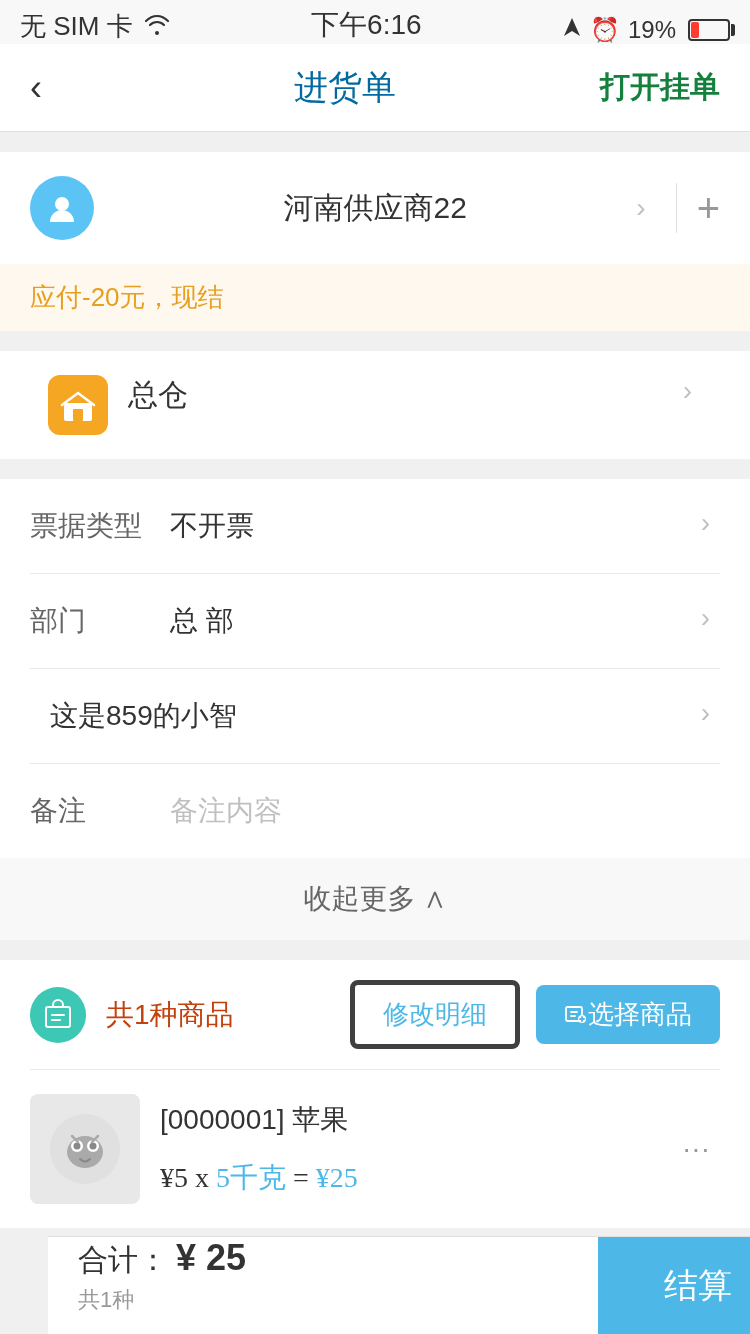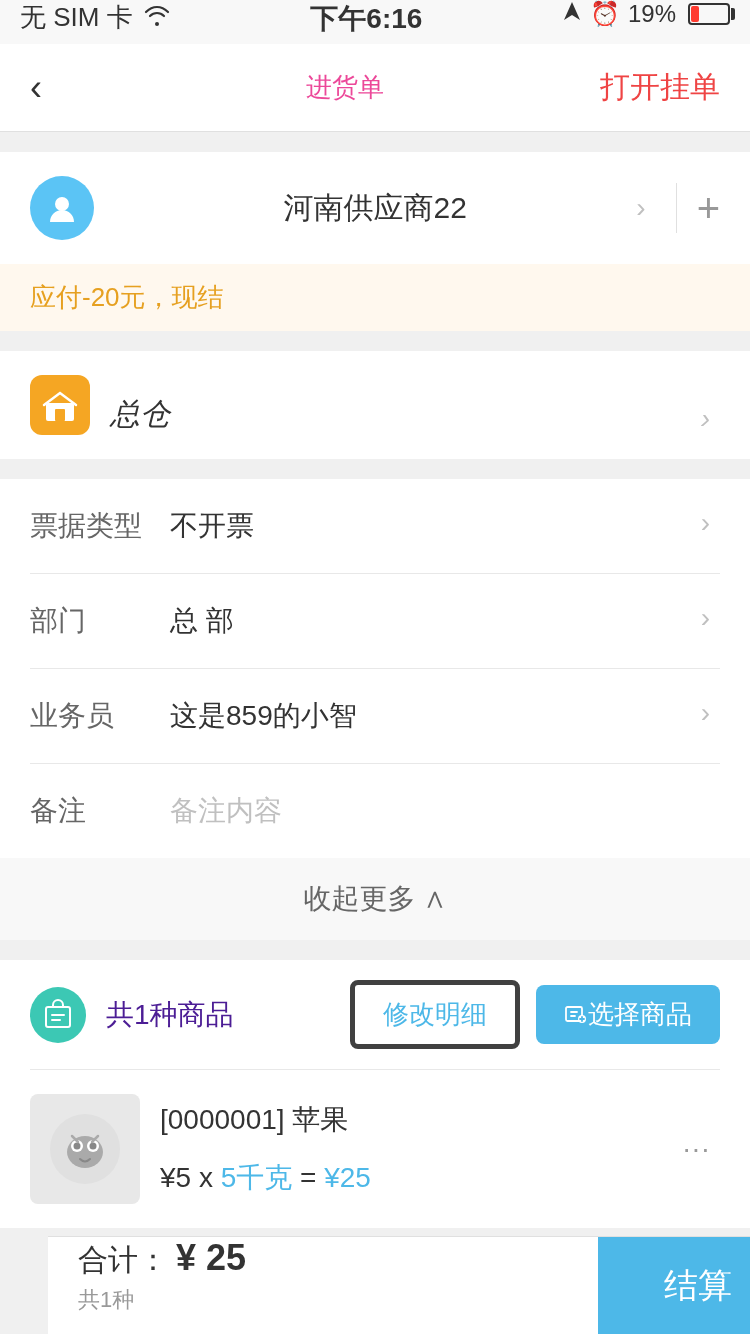--- a/index.html
+++ b/index.html
@@ -19,7 +19,7 @@
       height: 44px;
       background: #f8f8f8;
       display: flex;
-      align-items: flex-start;
+      align-items: flex-end;
       justify-content: space-between;
       padding: 0 20px;
       font-size: 26px;

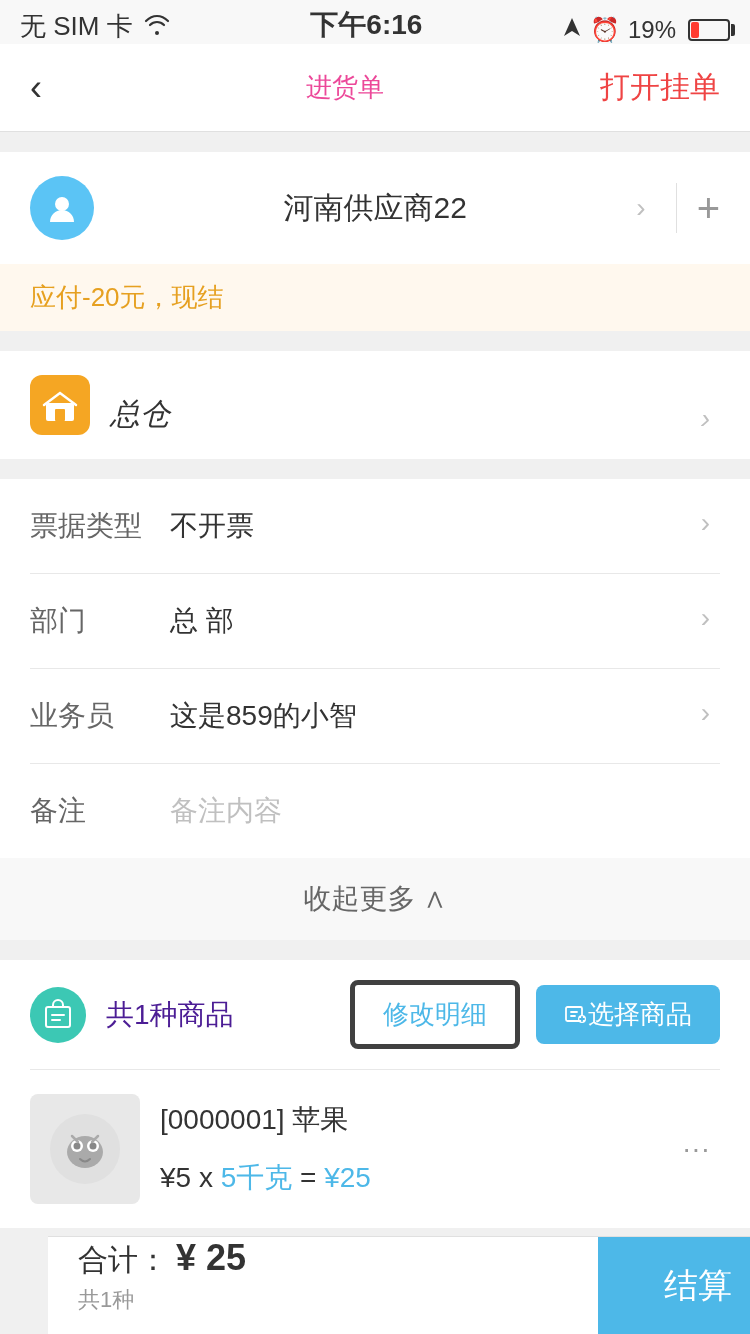--- a/index.html
+++ b/index.html
@@ -26,7 +26,7 @@
       font-weight: 500;
     }
     .status-left { display: flex; align-items: center; gap: 10px; }
-    .status-center { font-weight: 700; font-size: 28px; }
+    .status-center { font-weight: 400; font-size: 28px; }
     .status-right { display: flex; align-items: center; gap: 8px; font-size: 24px; }
     .battery-icon {
       display: inline-block;

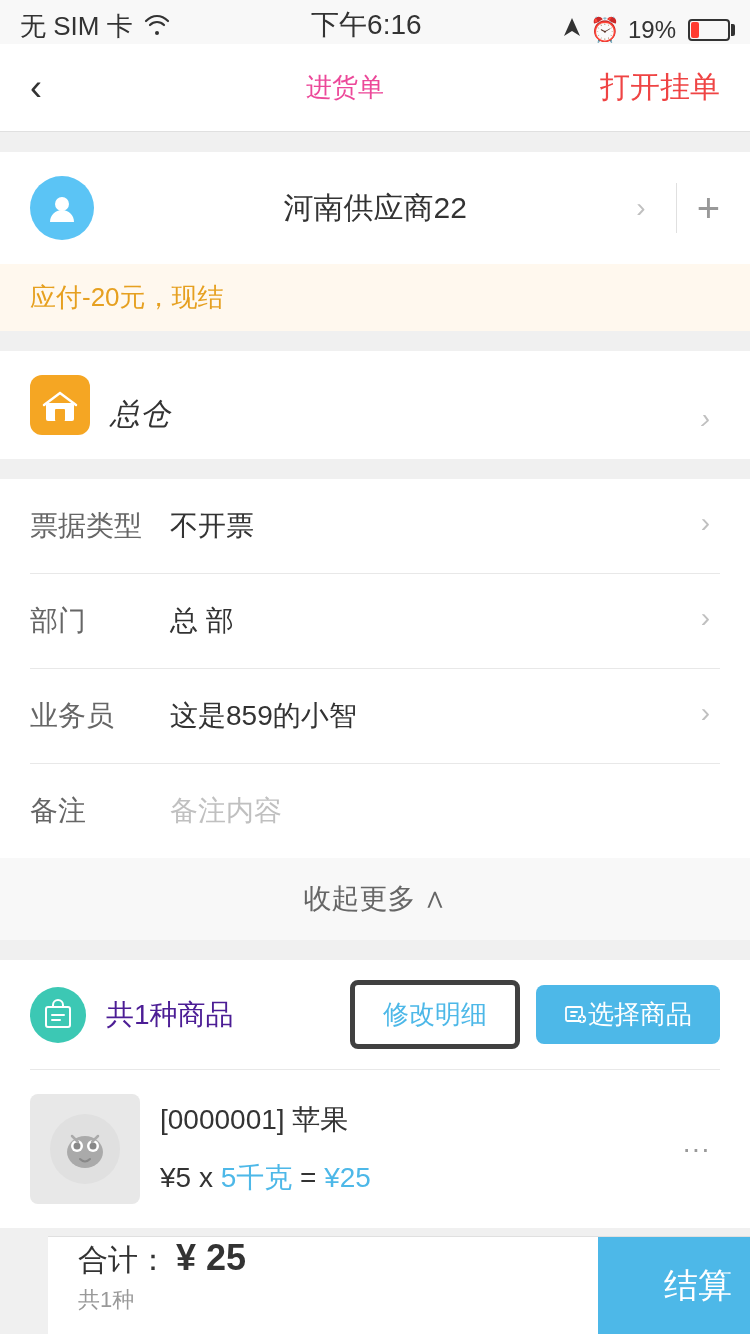--- a/index.html
+++ b/index.html
@@ -76,9 +76,9 @@
       width: 60px;
     }
     .nav-title {
-      font-size: 26px;
+      font-size: 34px;
       font-weight: 500;
-      color: #ec4899;
+      color: #0369a1;
     }
     .nav-action {
       font-size: 30px;

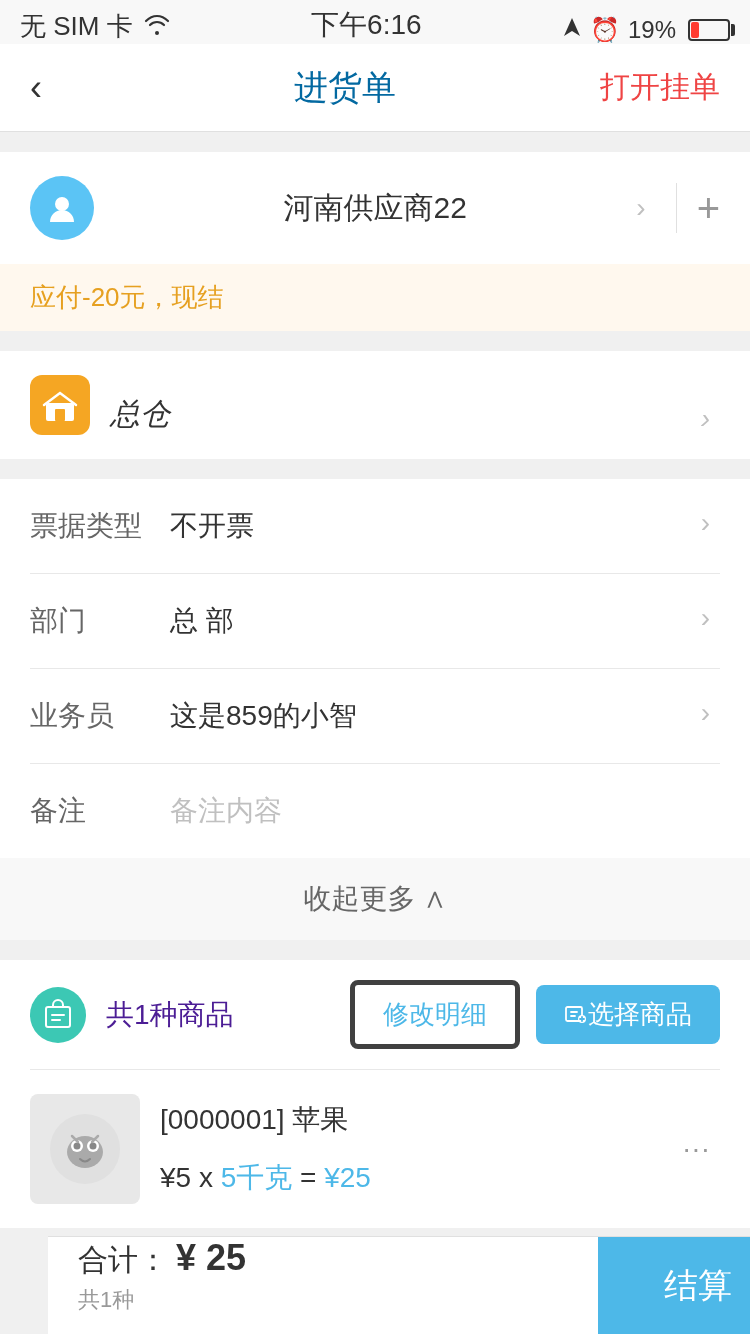--- a/index.html
+++ b/index.html
@@ -82,8 +82,9 @@
     }
     .nav-action {
       font-size: 30px;
-      color: #ef4444;
-      cursor: pointer;
+      color: #15803d;
+      cursor: pointer;
+      font-weight: bold;
     }
 
     

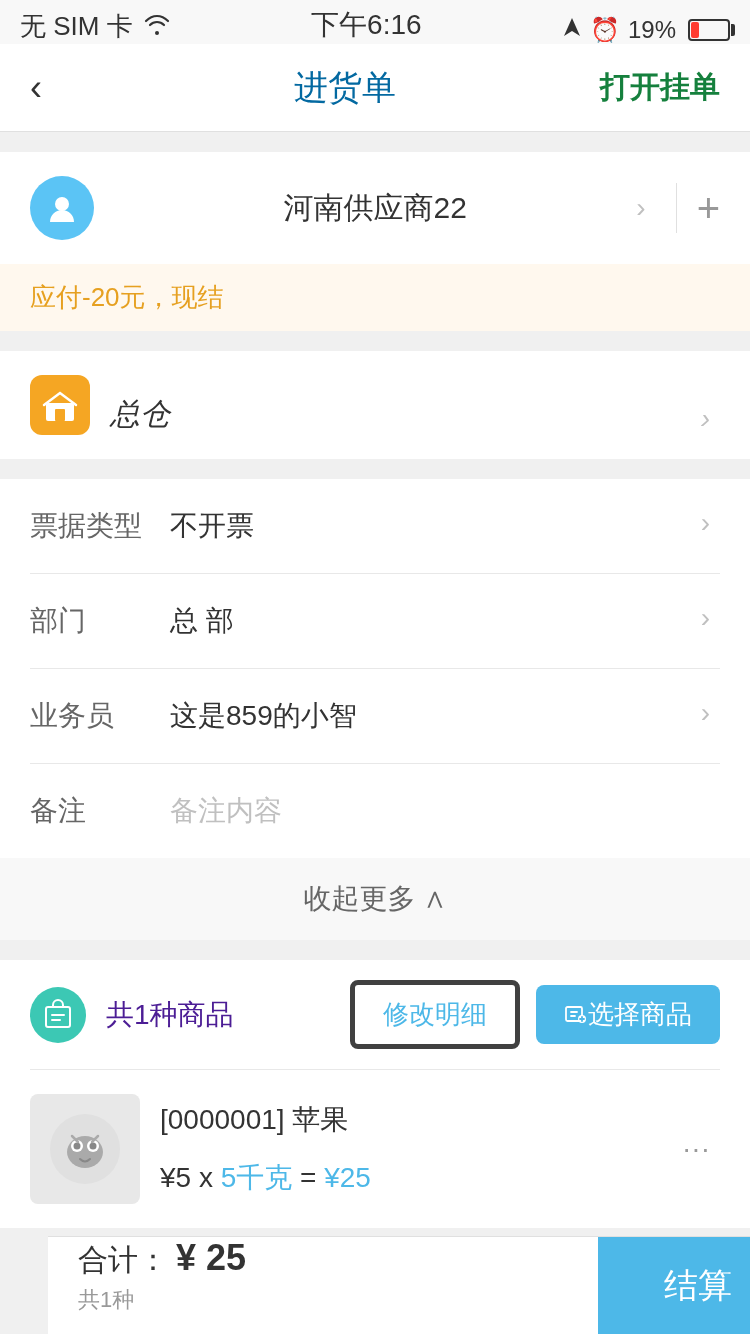--- a/index.html
+++ b/index.html
@@ -157,10 +157,9 @@
     
     .warehouse-row {
       display: flex;
-      align-items: flex-end;
-      padding: 24px 30px;
-      background: #fff;
-      font-style: italic;
+      align-items: flex-start;
+      padding: 24px 48px;
+      background: #fff;
     }
     .warehouse-icon {
       width: 60px;

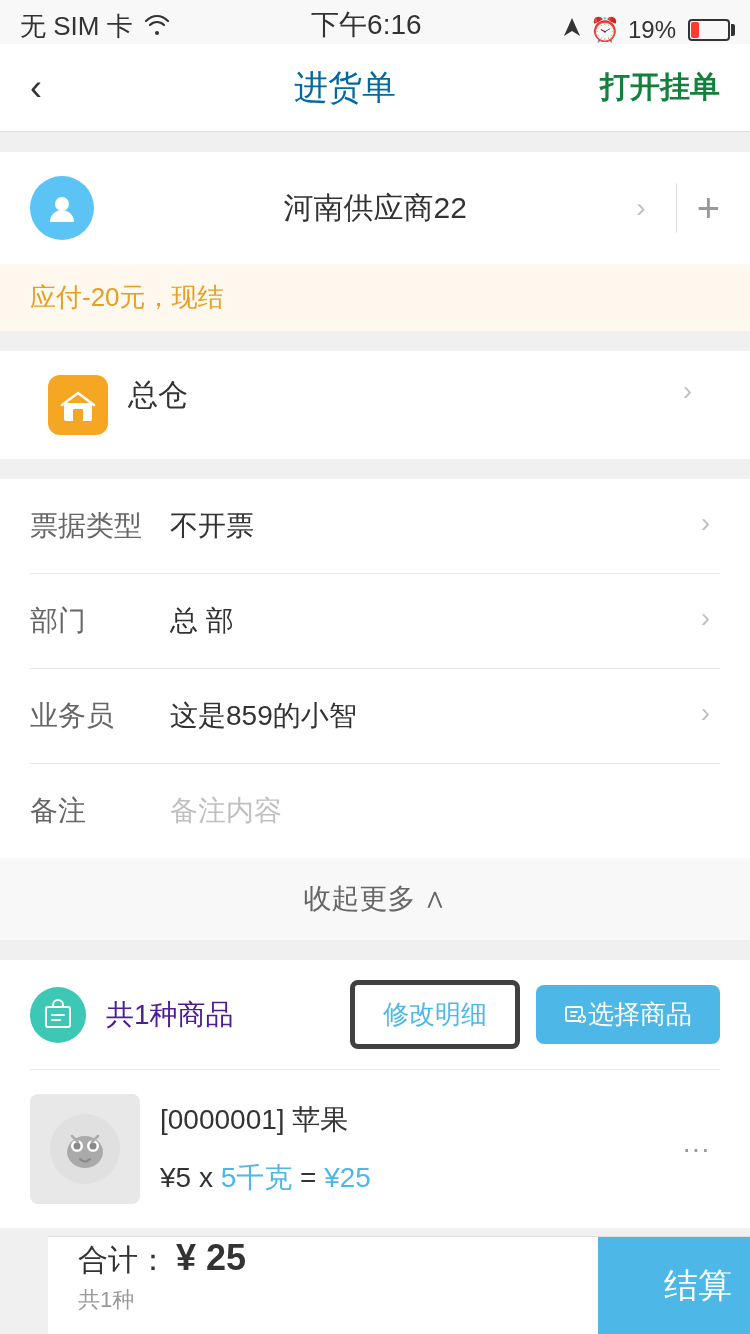--- a/index.html
+++ b/index.html
@@ -441,7 +441,6 @@
   <div class="section-gap-sm"></div>
 
   <div class="form-row">
-    <div class="form-label">业务员</div>
     <div class="form-value">这是859的小智</div>
     <span class="chevron-right">›</span>
   </div>

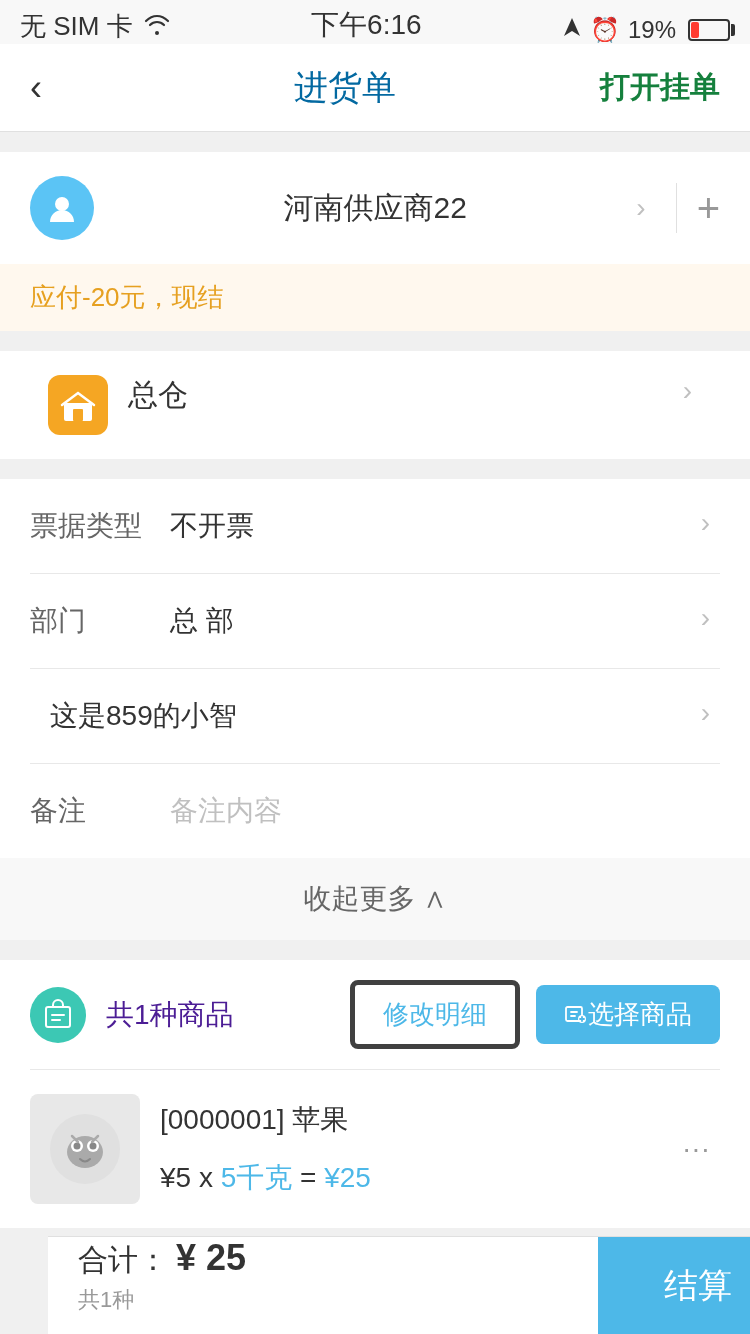--- a/index.html
+++ b/index.html
@@ -232,7 +232,7 @@
     .product-count-text {
       flex: 1;
       font-size: 28px;
-      color: #4c1d95;
+      color: #c2410c;
     }
     .btn-outline {
       border: 5px solid #404040;

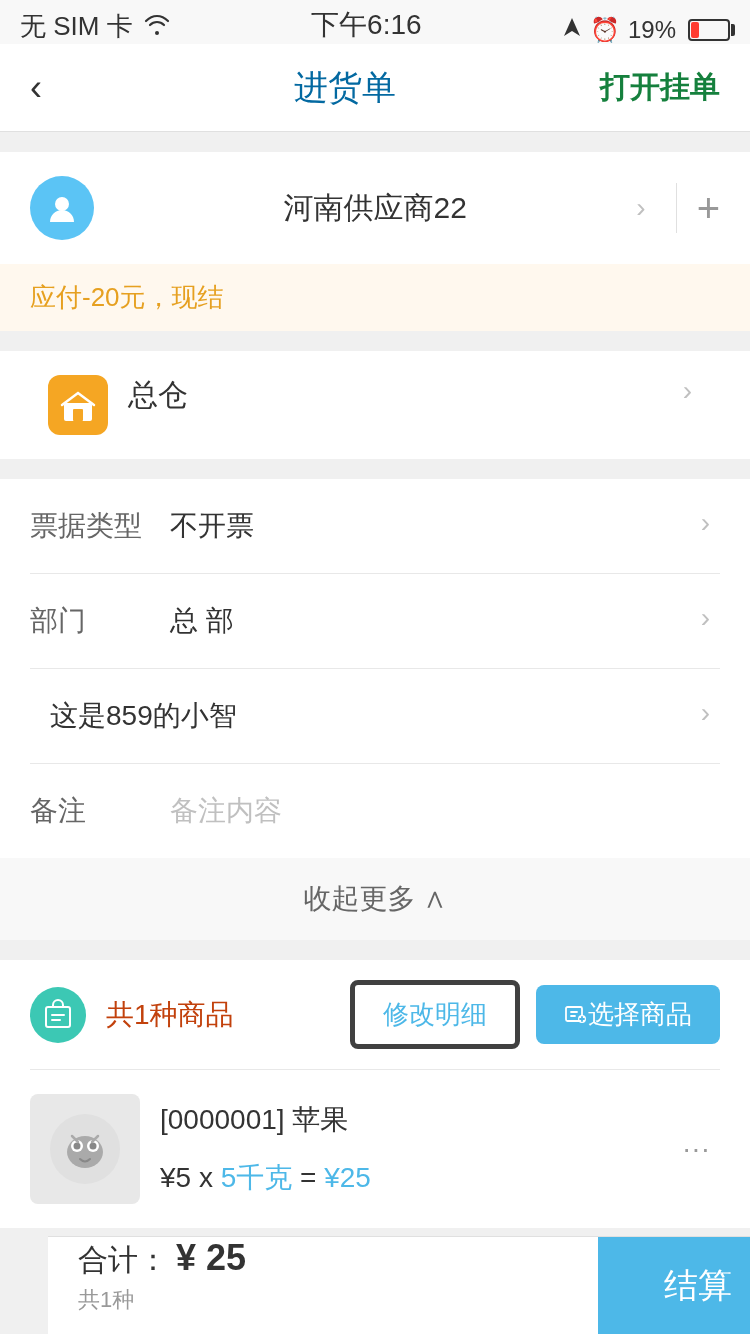--- a/index.html
+++ b/index.html
@@ -284,6 +284,7 @@
     .product-price {
       font-size: 28px;
       color: #333;
+      font-family: Liberation Serif, serif;
     }
     .price-highlight { color: #4db8e8; }
     .product-more {

